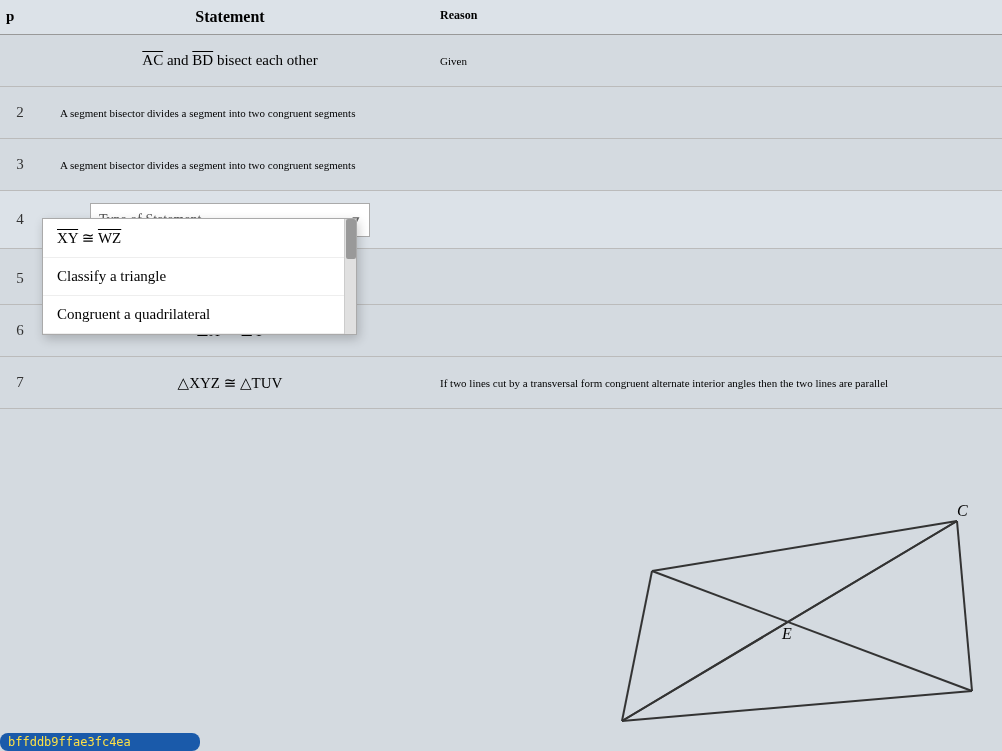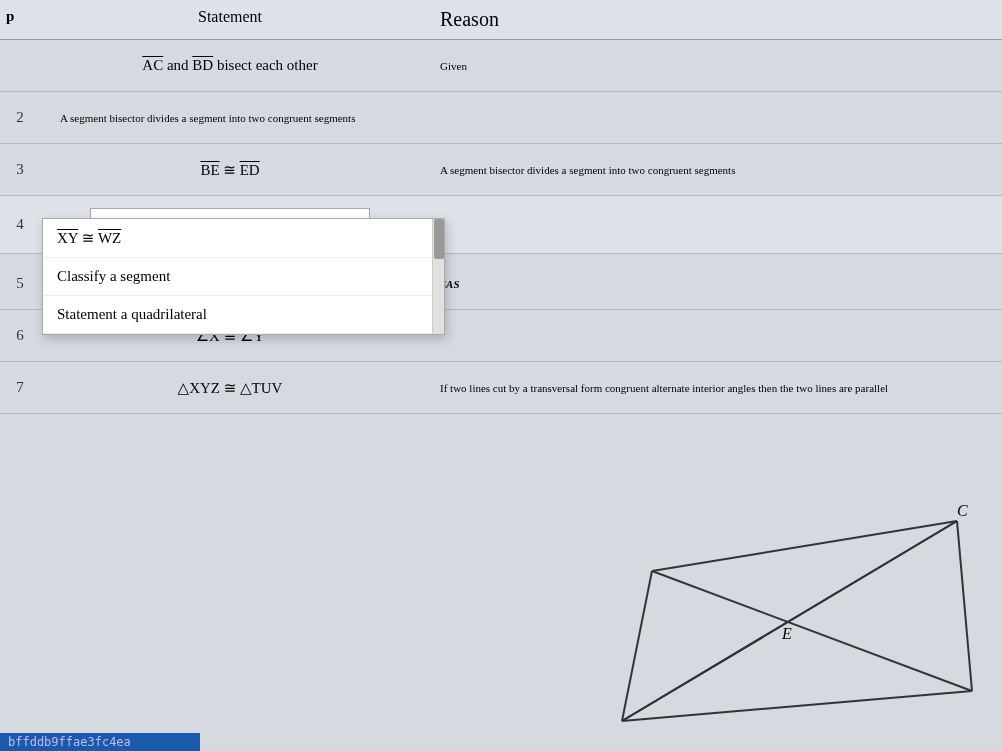--- a/index.html
+++ b/index.html
@@ -39,7 +39,7 @@
       width: 380px;
       min-width: 380px;
       text-align: center;
-      font-weight: normal;
+      font-weight: bold;
       font-size: 16px;
     }
     .col-reason {

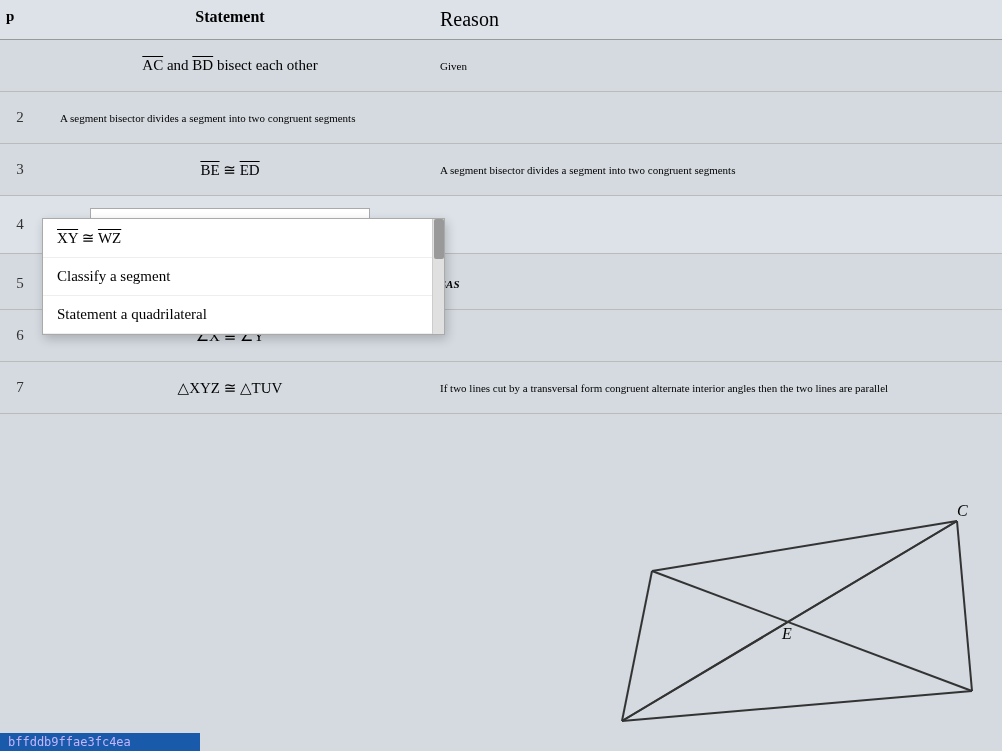--- a/index.html
+++ b/index.html
@@ -45,8 +45,8 @@
     .col-reason {
       flex: 1;
       padding-left: 20px;
-      font-weight: normal;
-      font-size: 20px;
+      font-weight: bold;
+      font-size: 12px;
     }
     .proof-row {
       border-bottom: 1px solid #bbb;

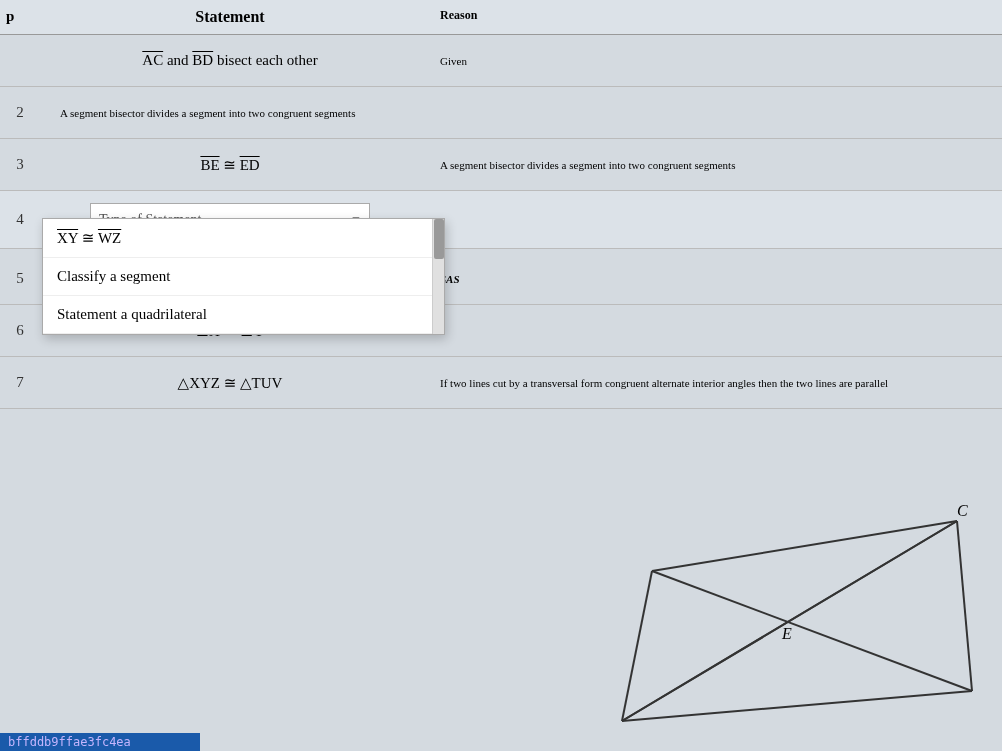--- a/index.html
+++ b/index.html
@@ -211,9 +211,6 @@
 
   <div class="proof-row">
     <div class="step-cell">3</div>
-    <div class="statement-cell">
-      <span><span class="overline">BE</span> ≅ <span class="overline">ED</span></span>
-    </div>
     <div class="reason-cell">
       <span>A segment bisector divides a segment into two congruent segments</span>
     </div>

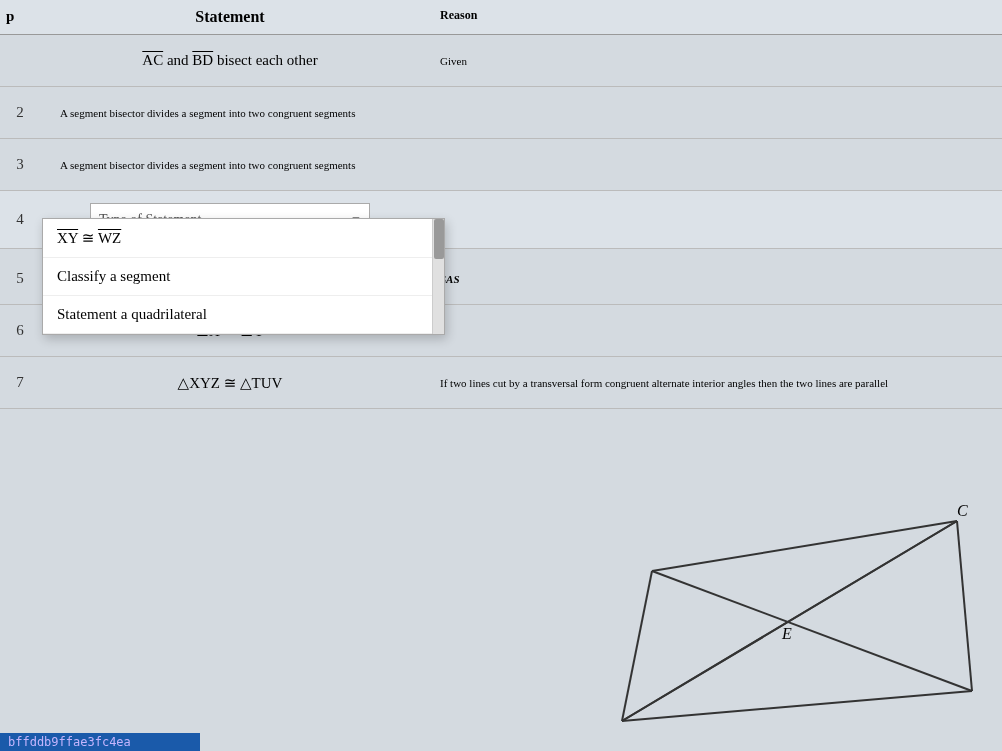--- a/index.html
+++ b/index.html
@@ -234,7 +234,7 @@
     <div class="reason-cell"></div>
   </div>
 
-  <div class="dropdown-list" style="position:absolute; left:42px; top:218px; width:403px; z-index:100;">
+  <div class="dropdown-list" style="position:absolute; left:42px; top:218px; width:315px; z-index:100;">
     <div class="dropdown-list-item">
       <span class="overline">XY</span> ≅ <span class="overline">WZ</span>
     </div>

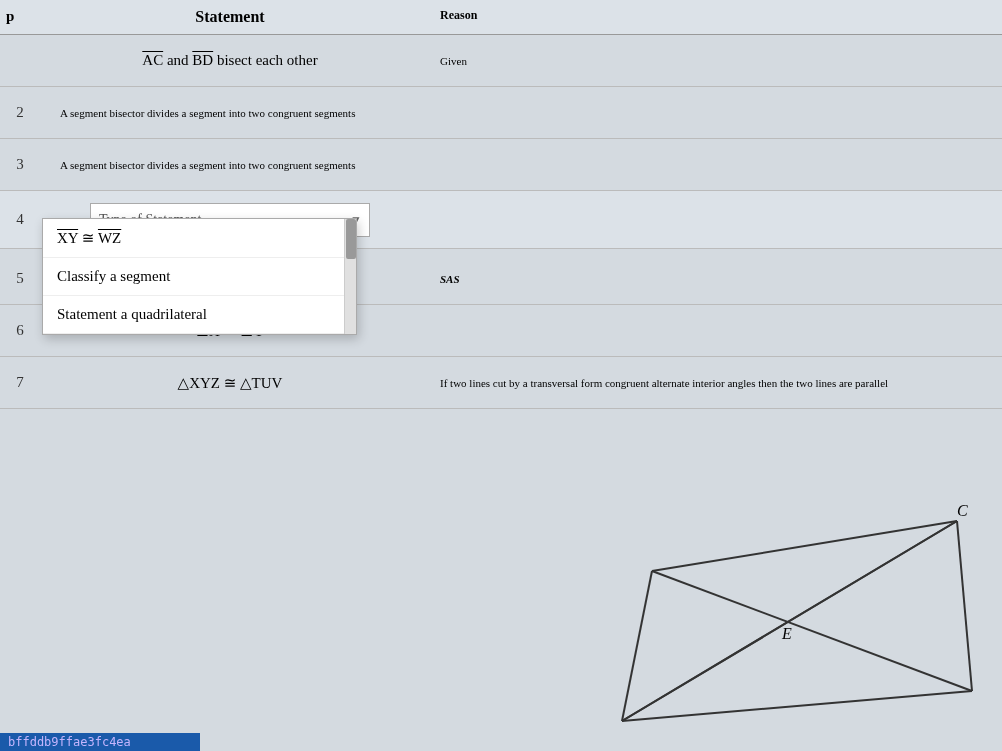--- a/index.html
+++ b/index.html
@@ -239,7 +239,7 @@
       <span class="overline">XY</span> ≅ <span class="overline">WZ</span>
     </div>
     <div class="dropdown-list-item">
-      <span>Classify a segment</span>
+      <span>Classify a triangle</span>
     </div>
     <div class="dropdown-list-item">
       <span>Statement a quadrilateral</span>

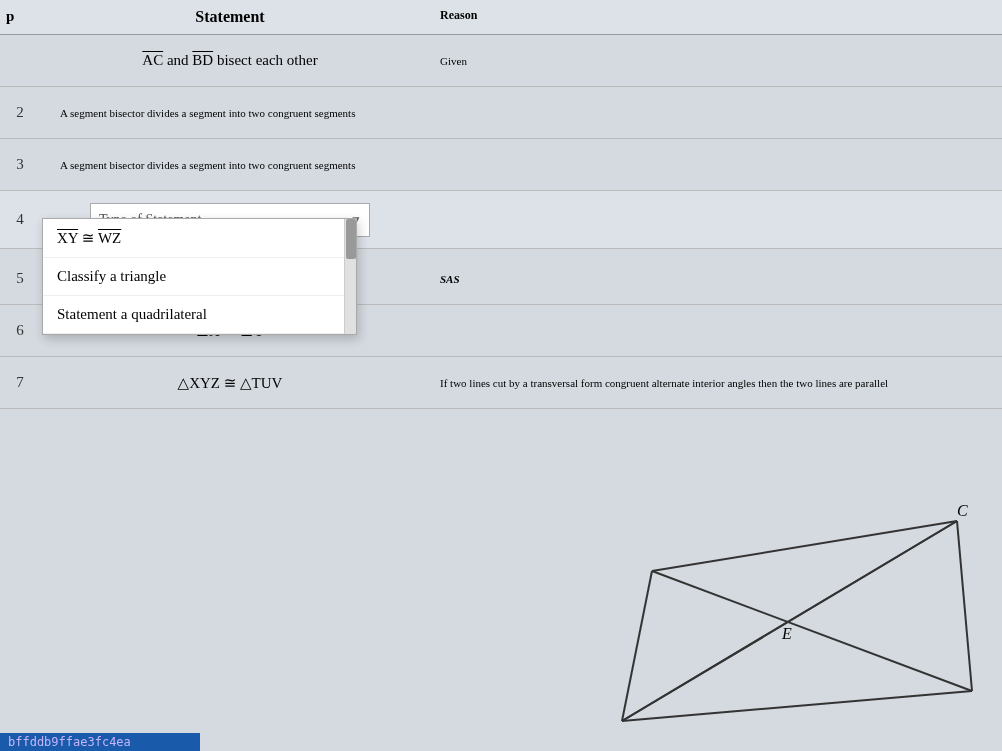--- a/index.html
+++ b/index.html
@@ -254,9 +254,6 @@
     <div class="statement-cell">
       <span><span class="overline">XY</span> ≅ <span class="overline">WZ</span></span>
     </div>
-    <div class="reason-cell">
-      <span style="font-style:italic; font-weight:bold;">SAS</span>
-    </div>
   </div>
 
   <div class="proof-row">

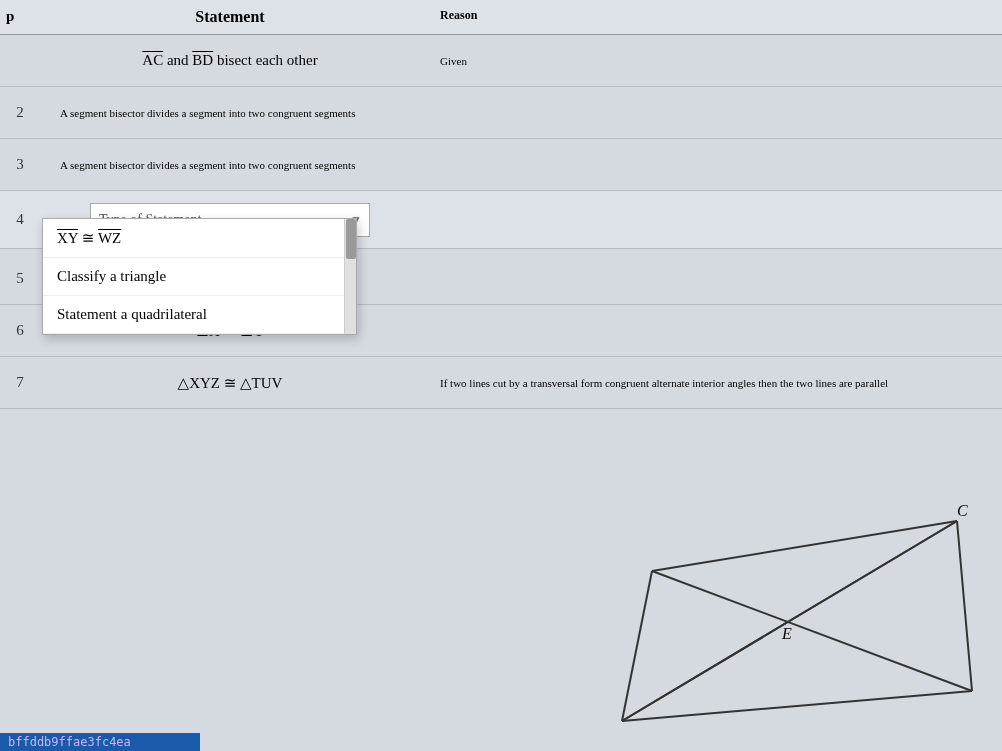--- a/index.html
+++ b/index.html
@@ -242,7 +242,7 @@
       <span>Classify a triangle</span>
     </div>
     <div class="dropdown-list-item">
-      <span>Statement a quadrilateral</span>
+      <span>Congruent a quadrilateral</span>
     </div>
     <div class="dropdown-scrollbar">
       <div class="scrollbar-thumb"></div>

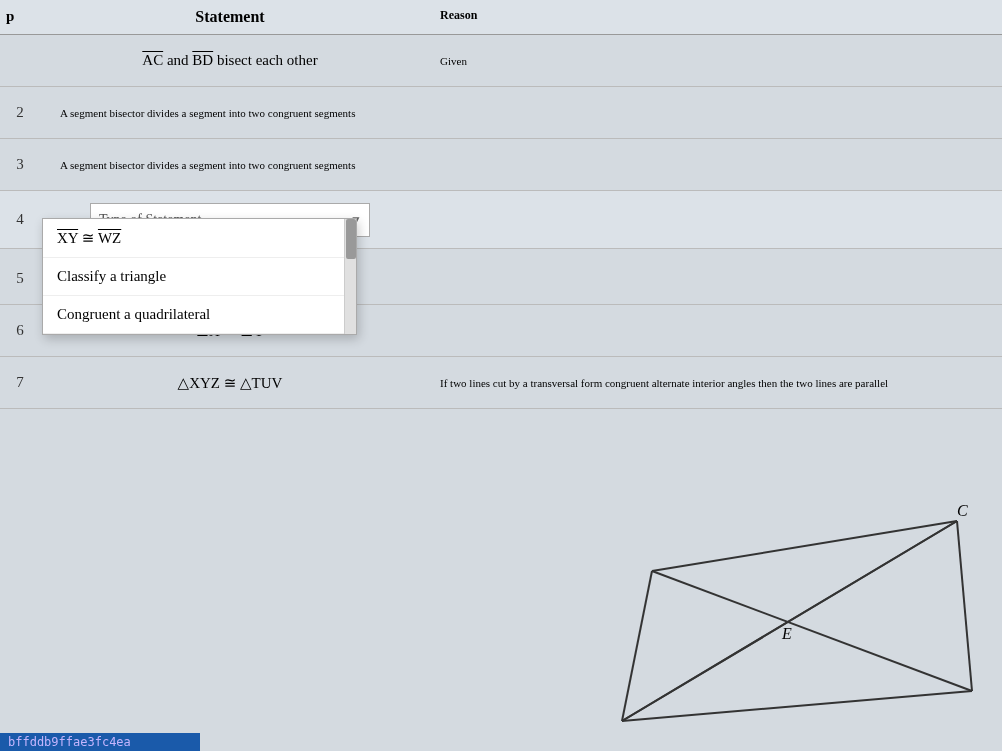--- a/index.html
+++ b/index.html
@@ -290,7 +290,7 @@
     </svg>
   </div>
 
-  <div class="bottom-bar" style="position:absolute; bottom:0; left:0; background:#1a5aaa; color:#c4b5fd; font-size:12px; padding:2px 8px; font-family:monospace;">
+  <div class="bottom-bar" style="position:absolute; bottom:0; left:0; background:#1a5aaa; color:#fde047; font-size:12px; padding:2px 8px; font-family:monospace;border-radius:8px;">
     <span>bffddb9ffae3fc4ea</span>
   </div>
 

